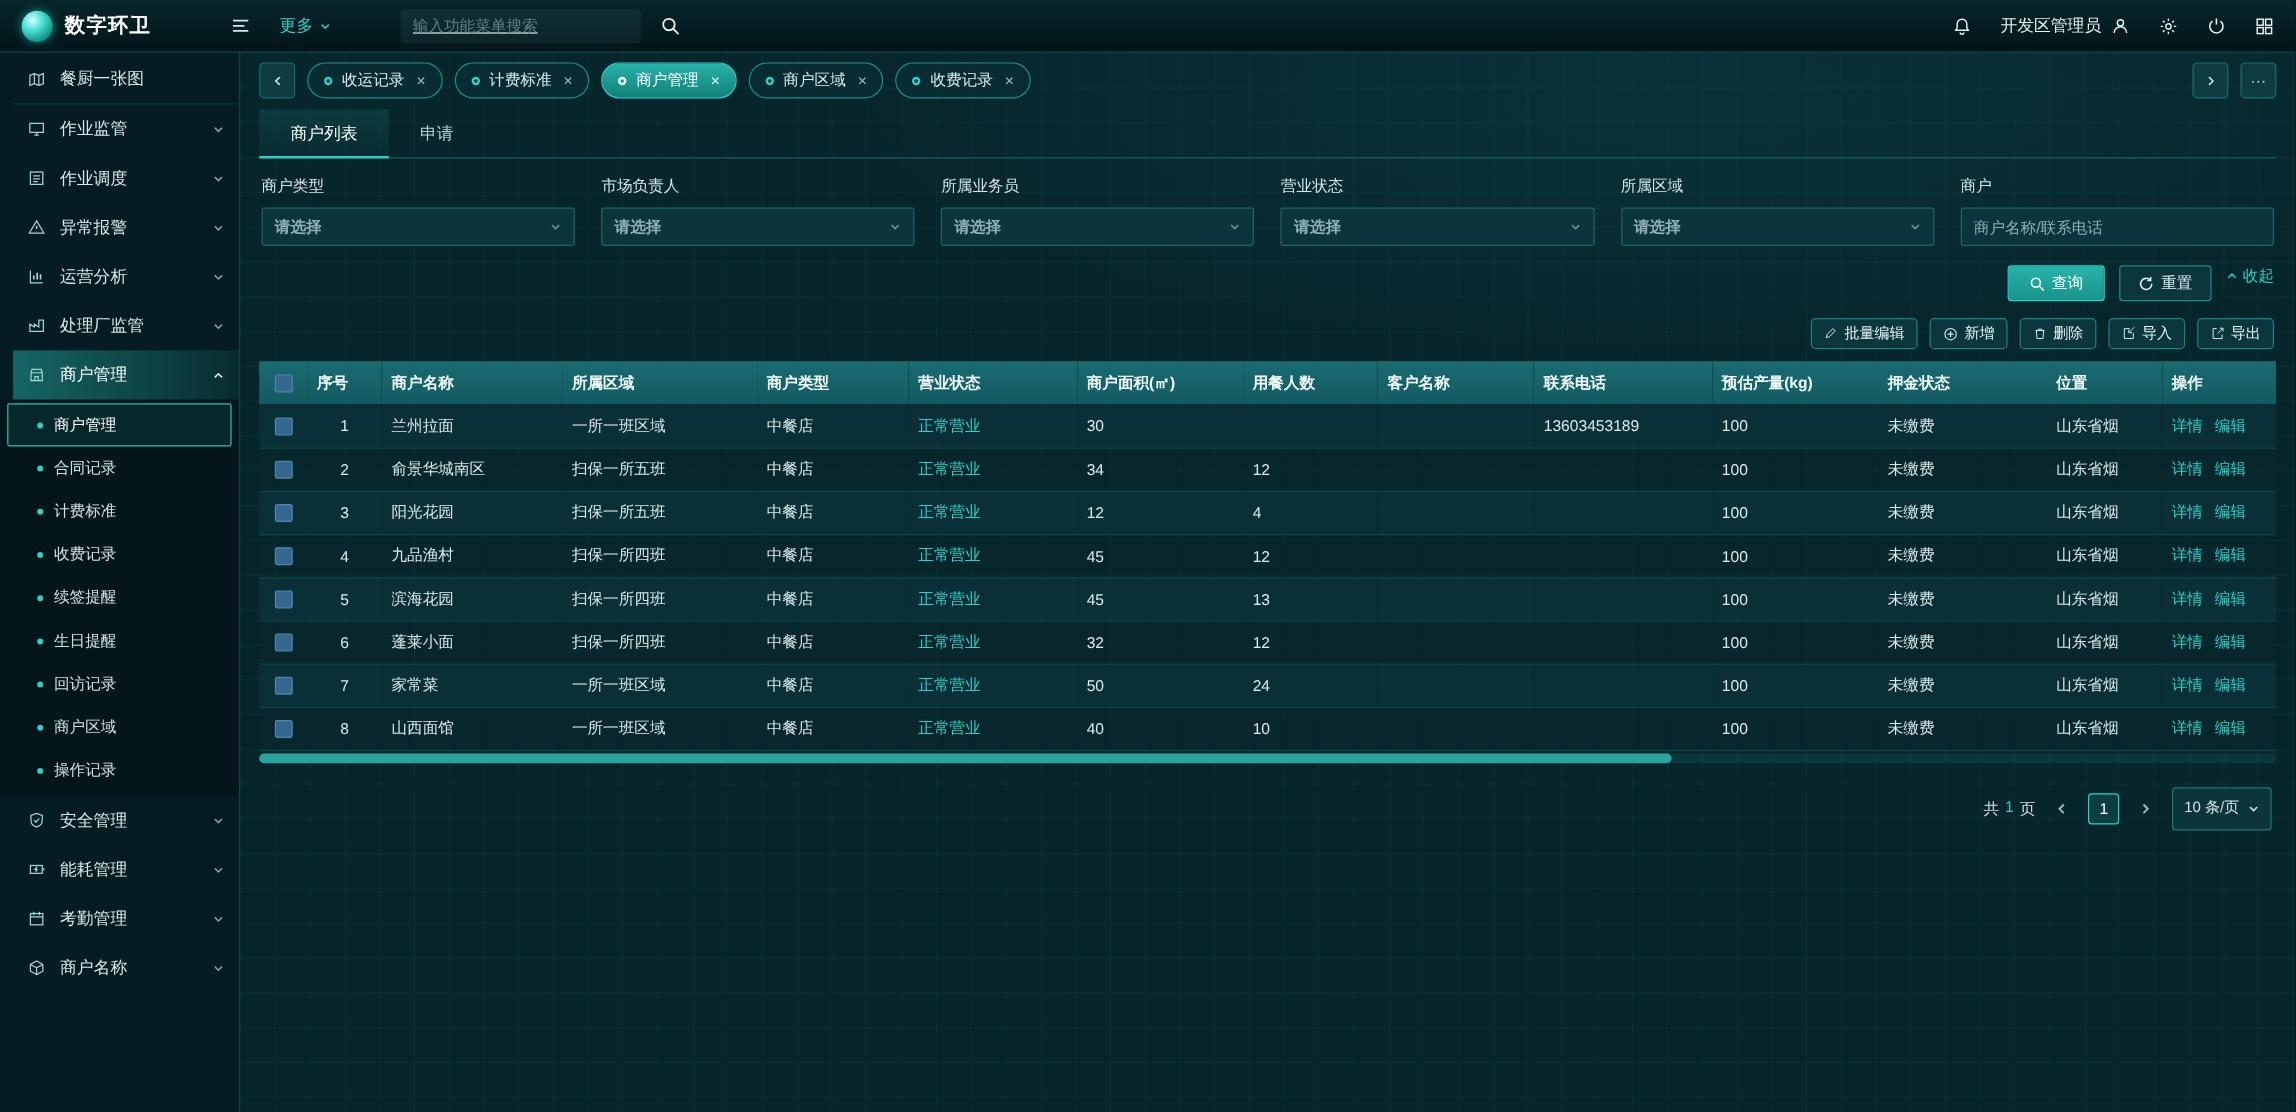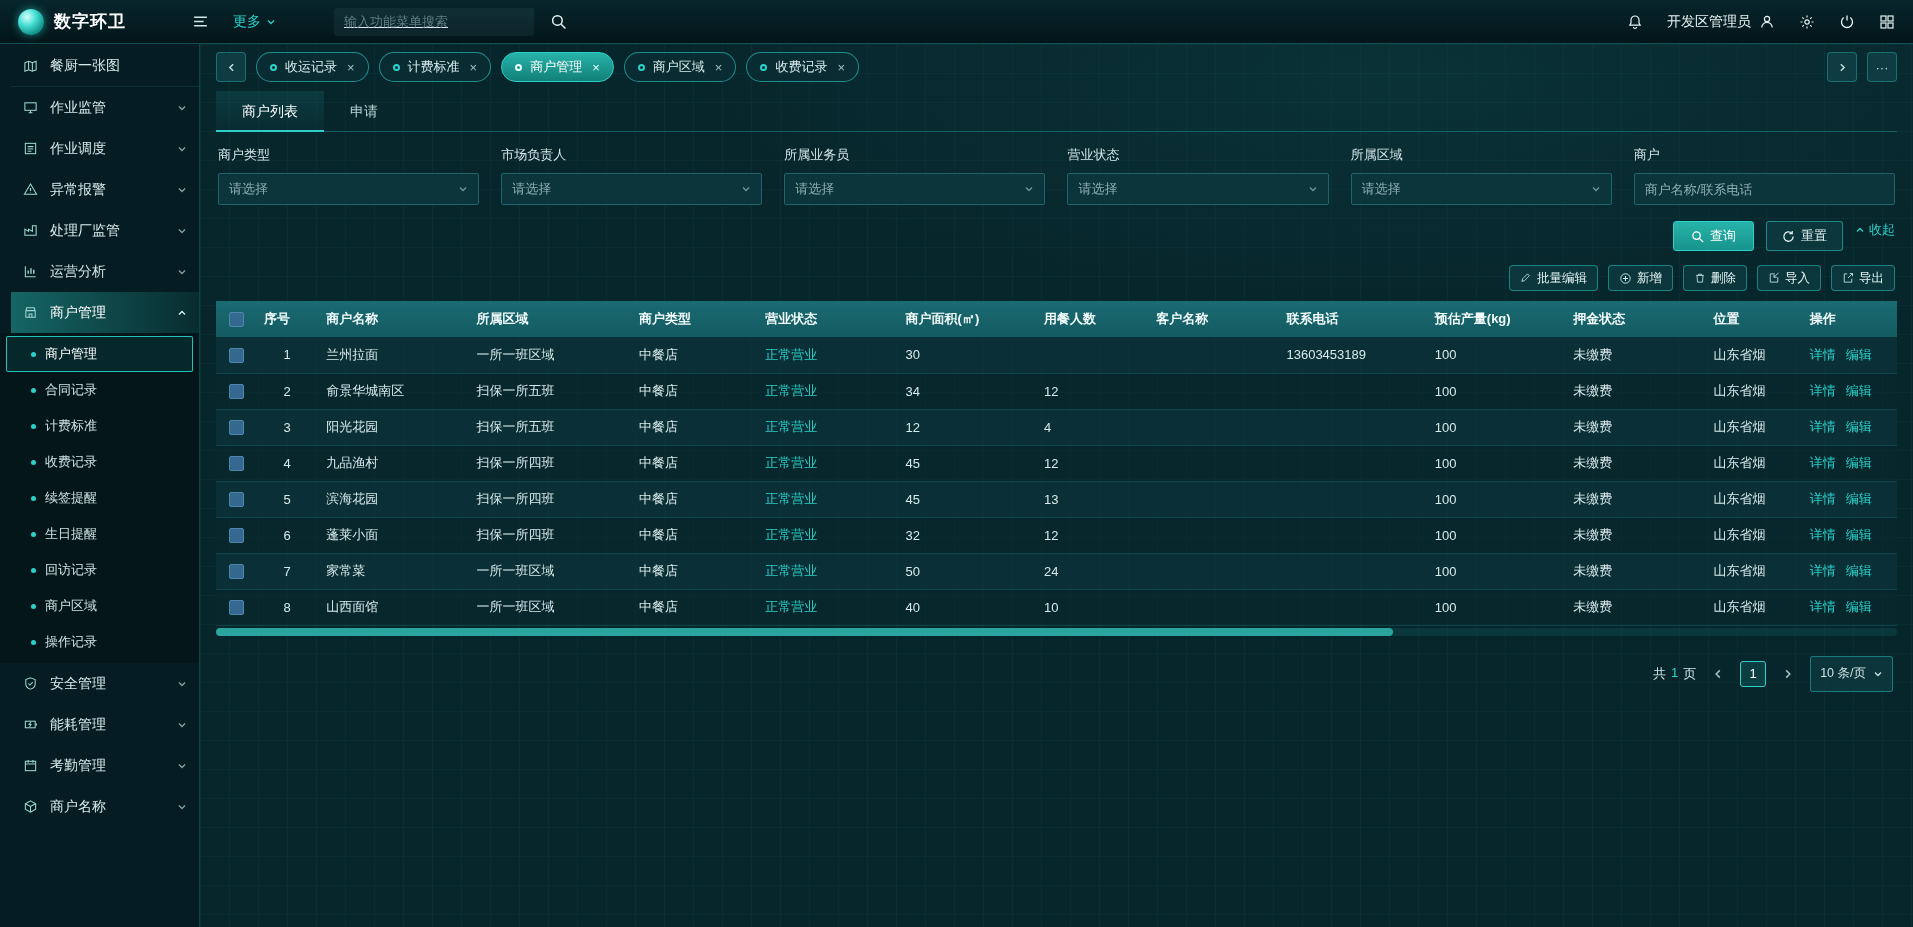--- a/index.html
+++ b/index.html
@@ -108,7 +108,7 @@
   .select {
     height:32px; background:#0b343b; border:1px solid #1f646c; border-radius:2px;
     display:flex; align-items:center; justify-content:space-between; padding:0 10px;
-    font-size:13px; color:#8fb0b4; cursor:pointer;
+    font-size:13px; color:#8fb0b4; cursor:pointer;font-weight:bold;
   }
   .select .chev { color:#6f979b; }
   .text-input {

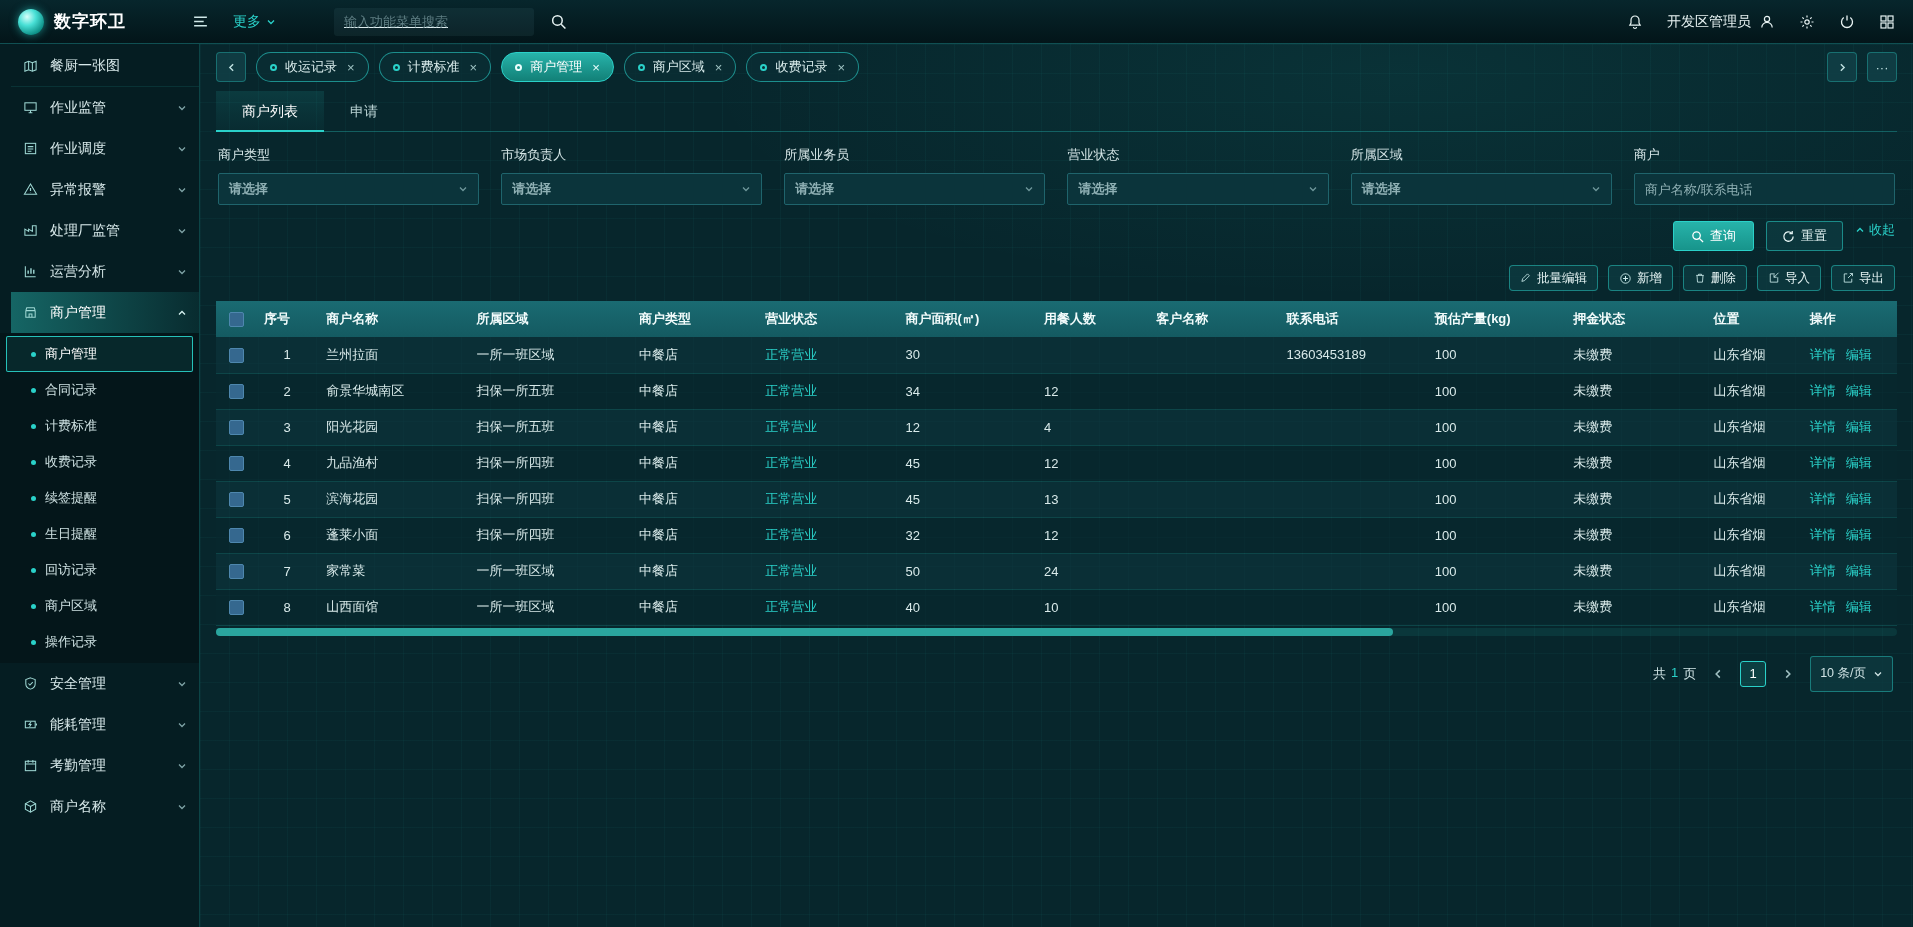--- a/index.html
+++ b/index.html
@@ -297,22 +297,22 @@
       <div class="side-item">
         <span class="icon sicon">
           <svg viewBox="0 0 16 16" width="15" height="15">
-            <path d="M2 13V6.5L6 9V6.5L10 9V3h4v10z" fill="none" stroke="currentColor" stroke-width="1.1"></path>
-          </svg>
-        </span>
-        <span class="slabel">处理厂监管</span>
-        <span class="chev"><svg viewBox="0 0 10 10" width="10" height="10">
-            <path d="M2 3.5l3 3 3-3" fill="none" stroke="currentColor" stroke-width="1.3"></path>
-          </svg></span>
-      </div>
-      <div class="side-item">
-        <span class="icon sicon">
-          <svg viewBox="0 0 16 16" width="15" height="15">
             <path d="M2.5 2.5v11h11" fill="none" stroke="currentColor" stroke-width="1.1"></path>
             <path d="M5.5 10.5V7M8.5 10.5V4.5M11.5 10.5V6" stroke="currentColor" stroke-width="1.5"></path>
           </svg>
         </span>
         <span class="slabel">运营分析</span>
+        <span class="chev"><svg viewBox="0 0 10 10" width="10" height="10">
+            <path d="M2 3.5l3 3 3-3" fill="none" stroke="currentColor" stroke-width="1.3"></path>
+          </svg></span>
+      </div>
+      <div class="side-item">
+        <span class="icon sicon">
+          <svg viewBox="0 0 16 16" width="15" height="15">
+            <path d="M2 13V6.5L6 9V6.5L10 9V3h4v10z" fill="none" stroke="currentColor" stroke-width="1.1"></path>
+          </svg>
+        </span>
+        <span class="slabel">处理厂监管</span>
         <span class="chev"><svg viewBox="0 0 10 10" width="10" height="10">
             <path d="M2 3.5l3 3 3-3" fill="none" stroke="currentColor" stroke-width="1.3"></path>
           </svg></span>

